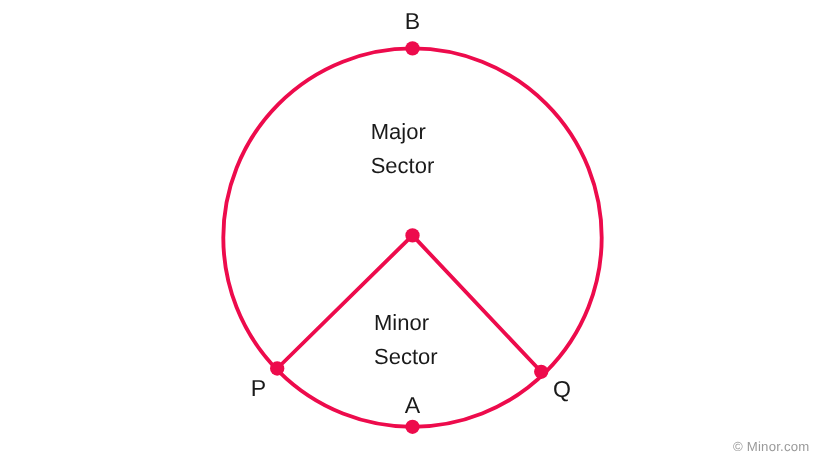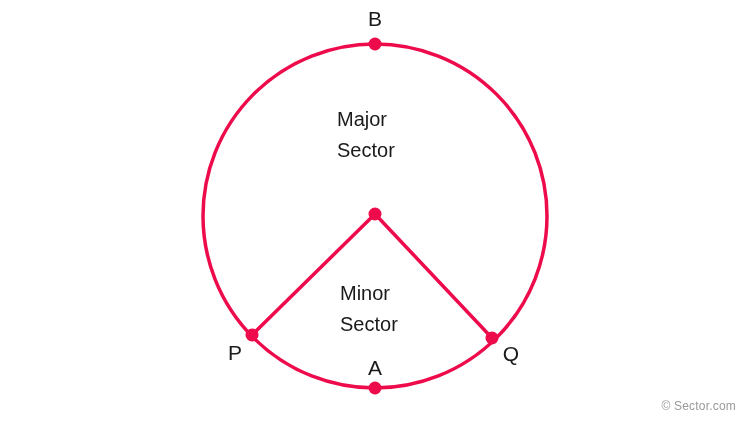--- a/index.html
+++ b/index.html
@@ -85,7 +85,7 @@
 
   </svg>
 
-  <div class="watermark">© Sector.com</div>
+  <div class="watermark">© Minor.com</div>
 
 </div>
 

